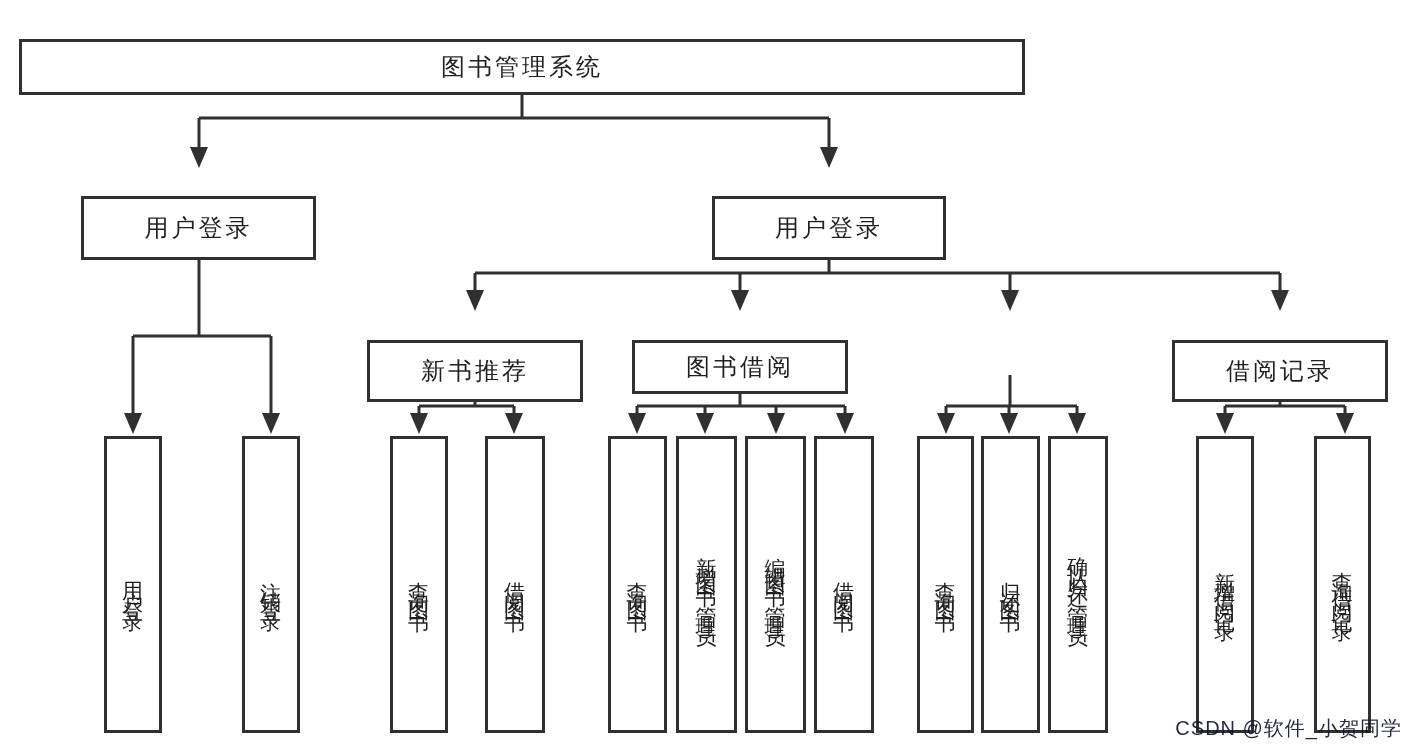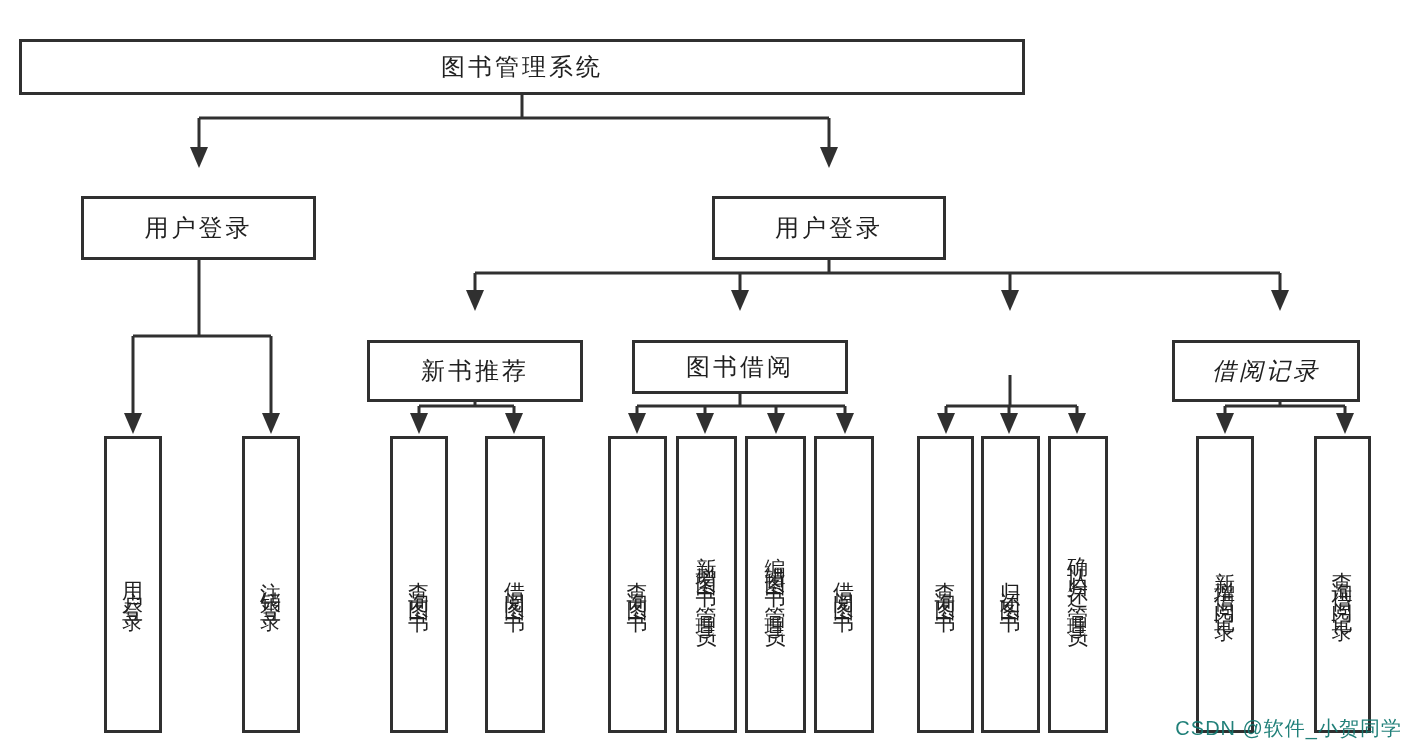--- a/index.html
+++ b/index.html
@@ -84,7 +84,7 @@
   <div class="hnode" style="left:632px; top:313px; width:216px; height:54px;">
     <span>图书借阅</span>
   </div>
-  <div class="hnode" style="left:1172px; top:313px; width:188px; height:62px;font-style:italic;">
+  <div class="hnode" style="left:1172px; top:313px; width:216px; height:62px;">
     <span>借阅记录</span>
   </div>
 

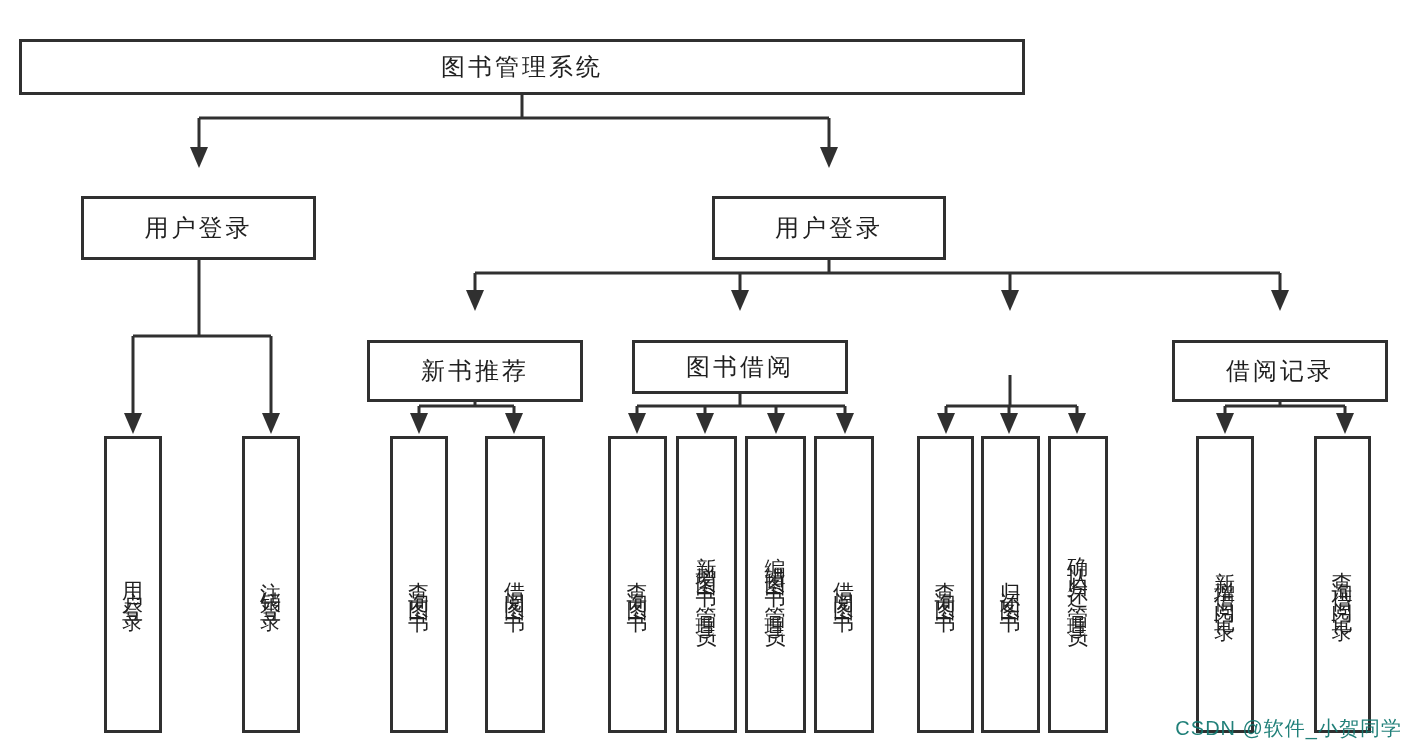--- a/index.html
+++ b/index.html
@@ -23,7 +23,7 @@
   }
   .watermark {
     position:absolute; right:3px; bottom:5px; font-size:20px; letter-spacing:1px;
-    color:#0f766e; opacity:0.92; z-index:3; white-space:nowrap;text-align:center;
+    color:#0f172a; opacity:0.92; z-index:3; white-space:nowrap;text-align:center;
   }
 </style>
 </head>

